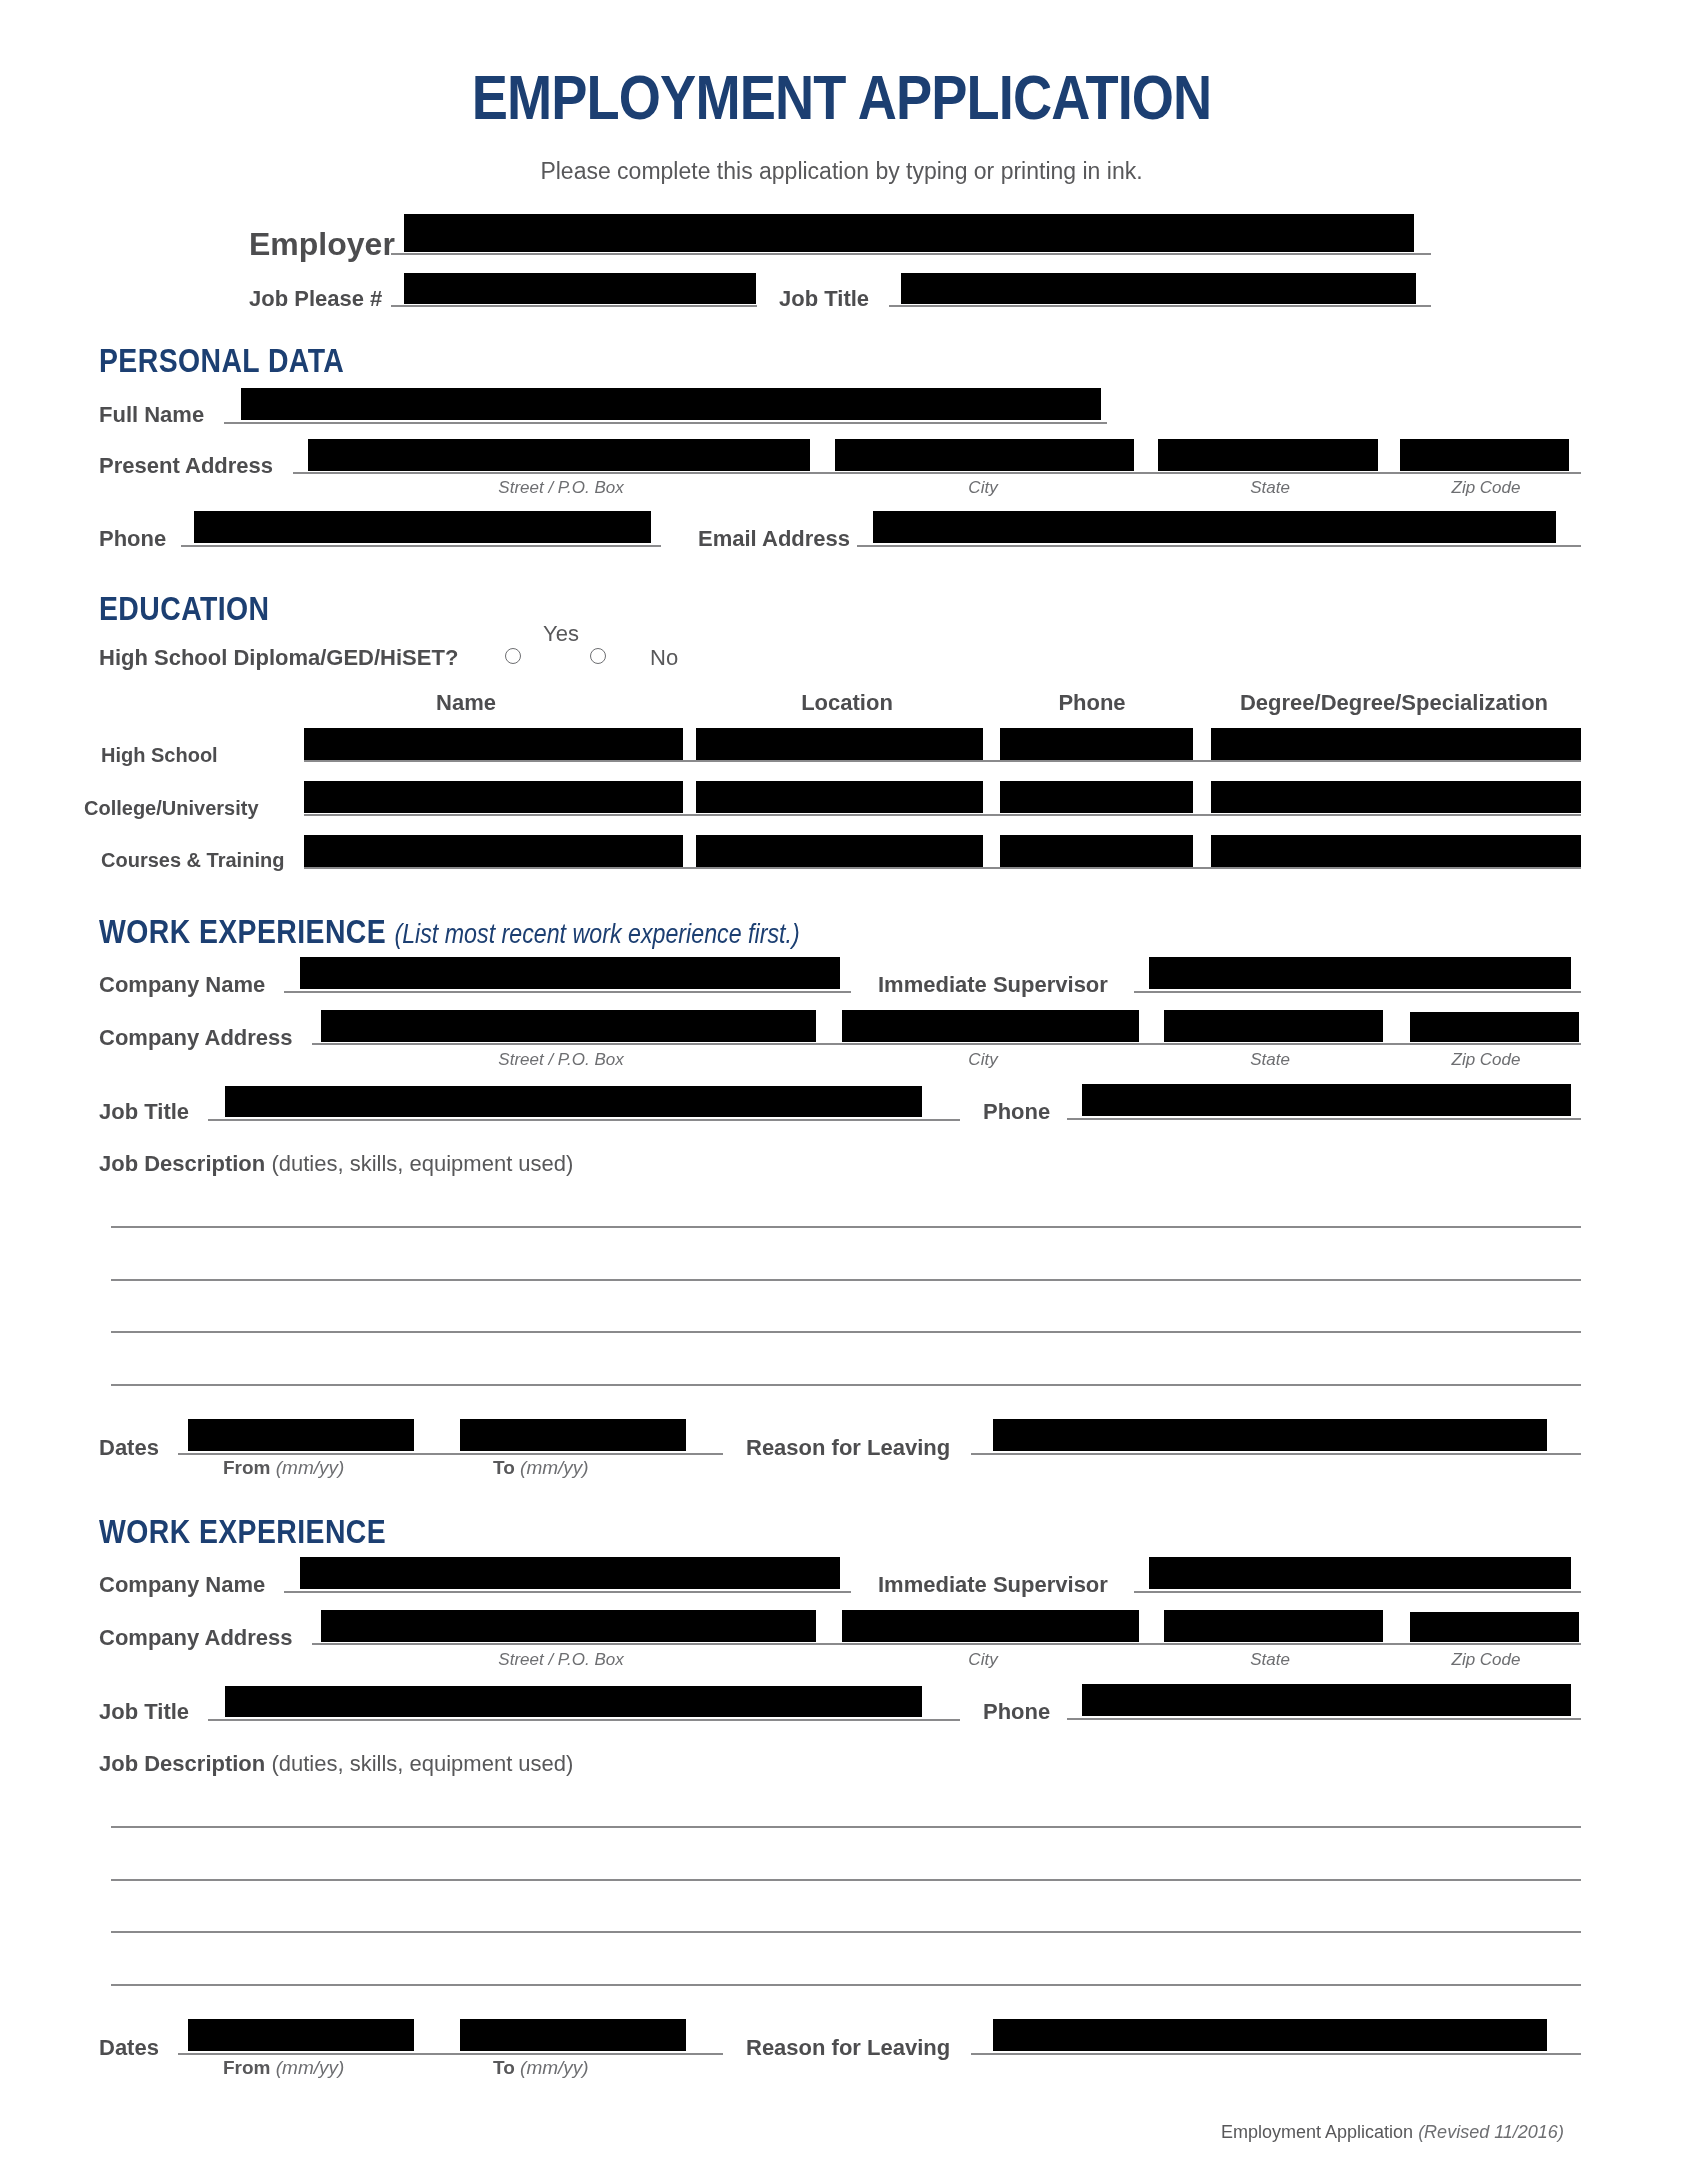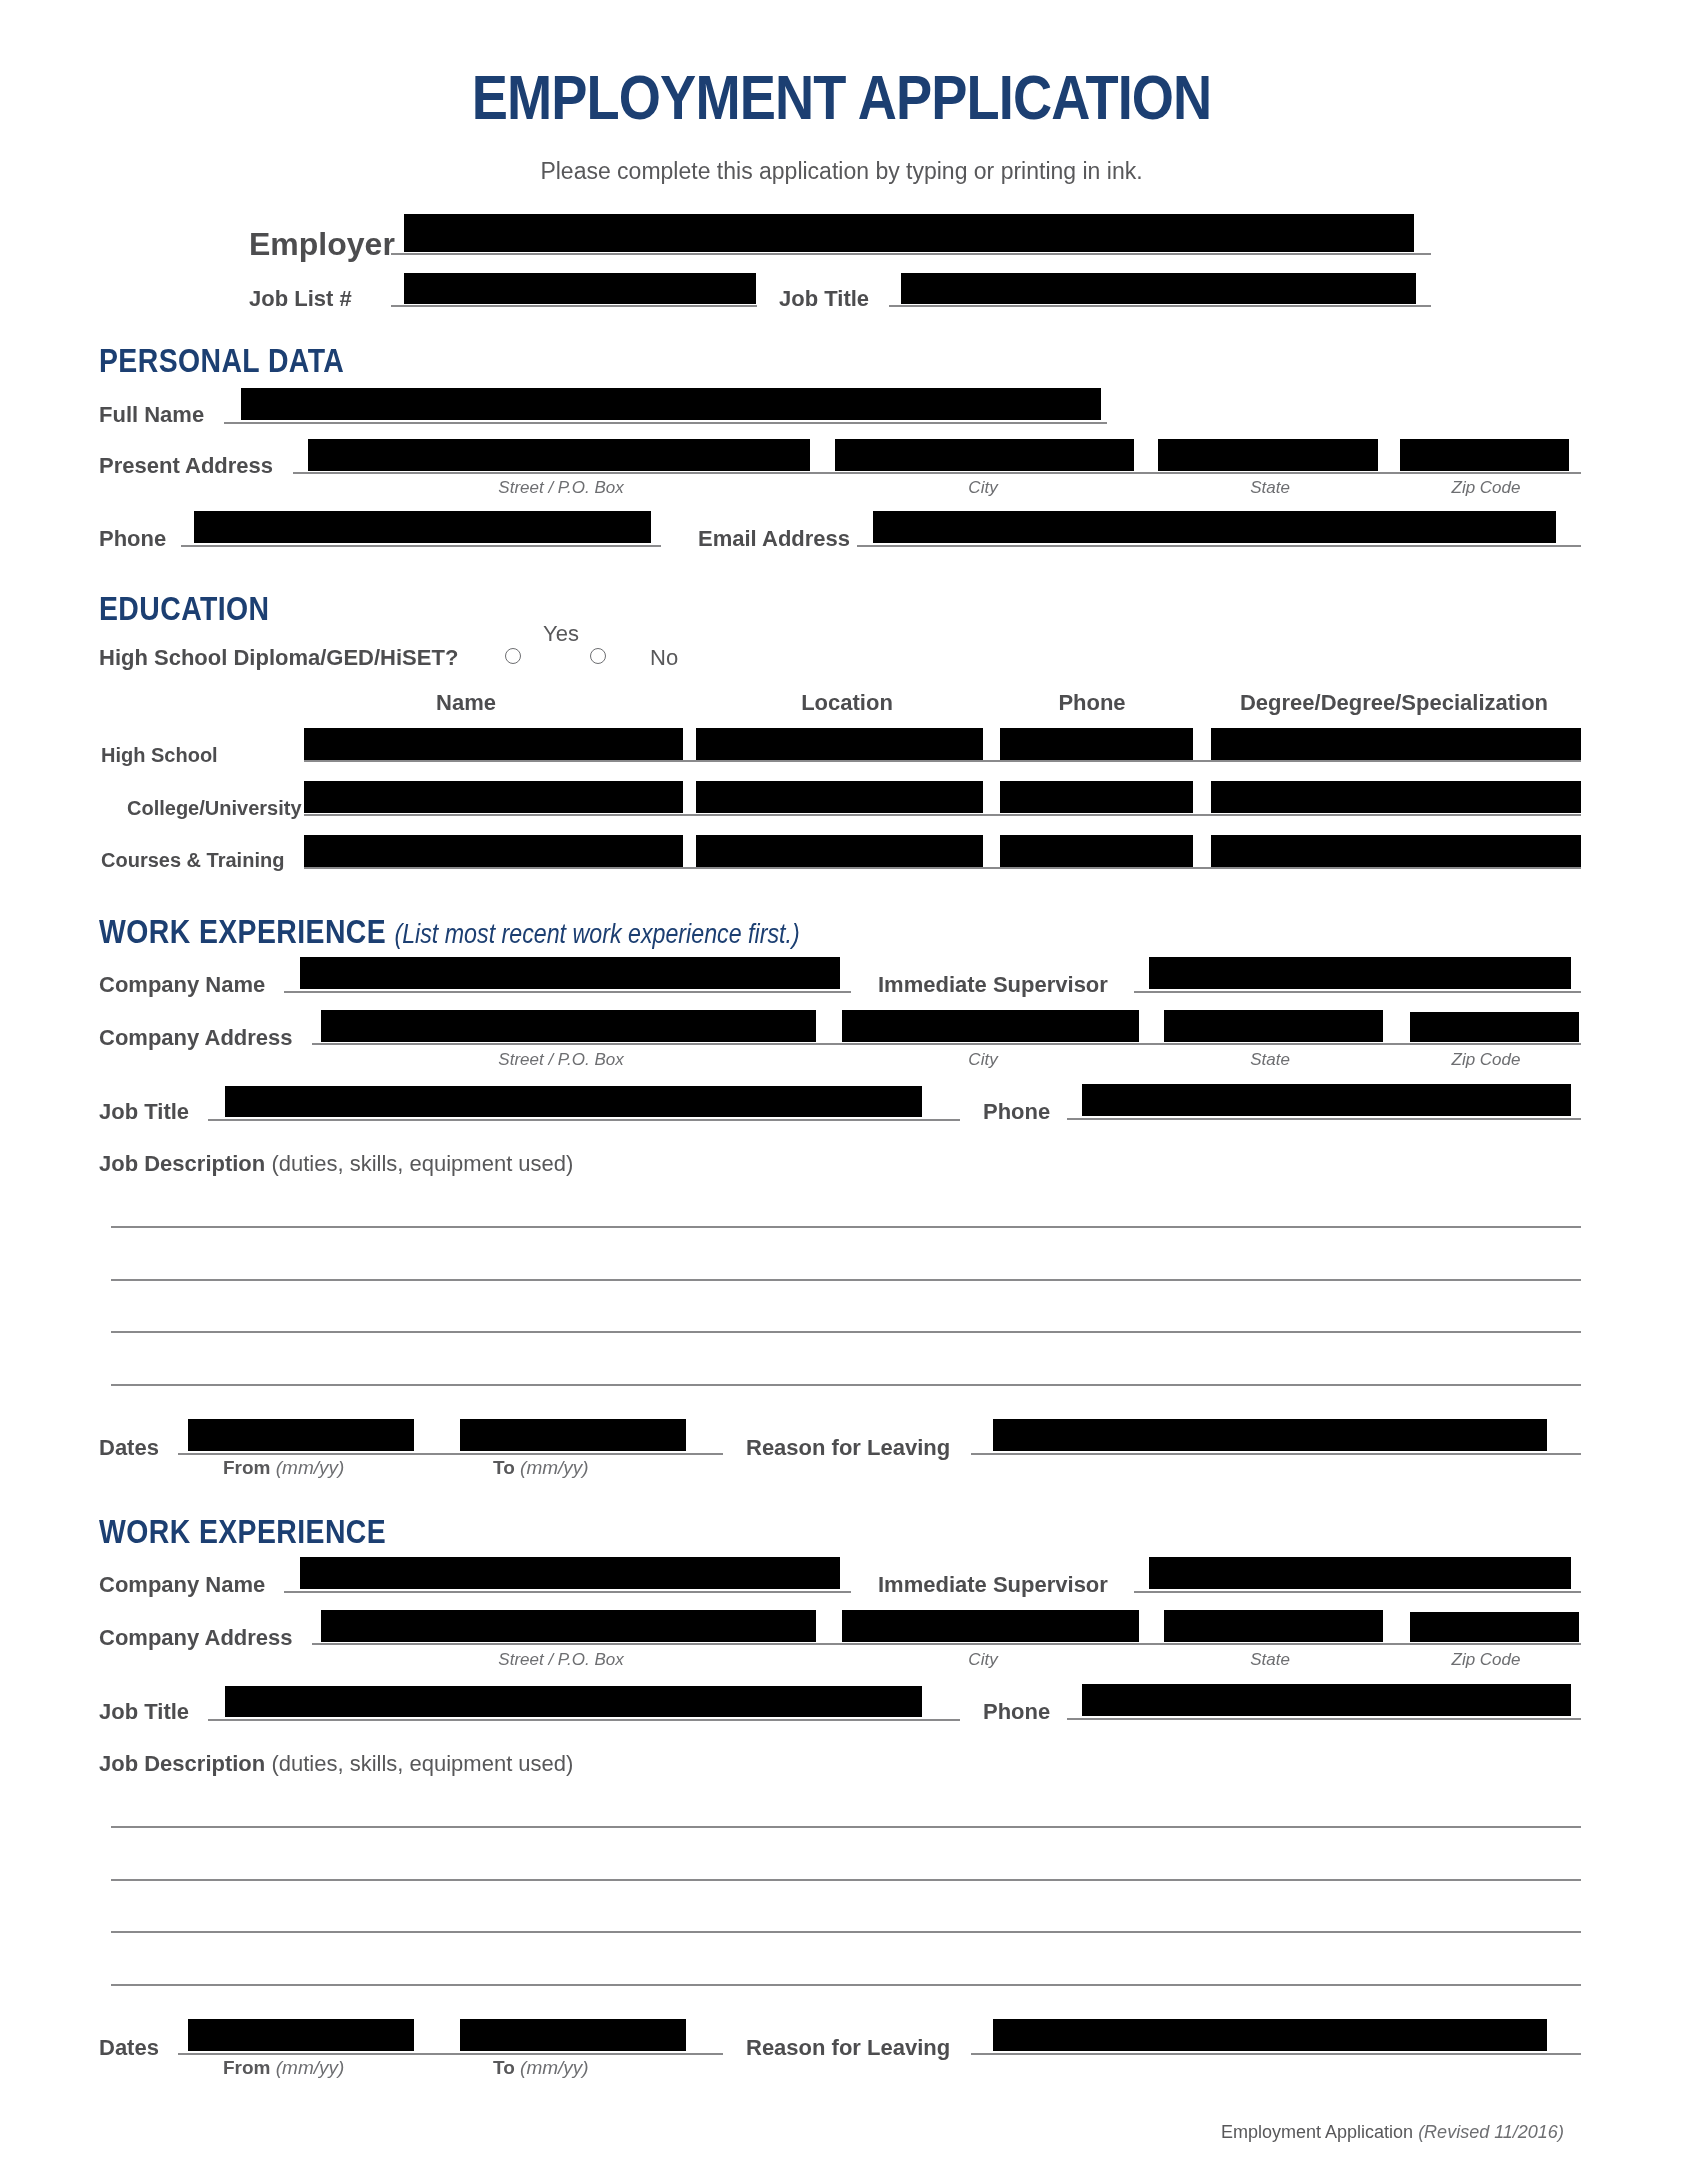--- a/index.html
+++ b/index.html
@@ -36,7 +36,7 @@
 <div class="abs line" style="left:391px;top:253px;width:1040px;"></div>
 <div class="abs box" style="left:404px;top:214px;width:1010px;height:38px;"></div>
 
-<div class="abs lbl" style="left:249px;top:286px;">Job List #</div>
+<div class="abs lbl" style="left:249px;top:286px;">Job Please #</div>
 <div class="abs line" style="left:391px;top:305px;width:366px;"></div>
 <div class="abs box" style="left:404px;top:273px;width:352px;height:31px;"></div>
 

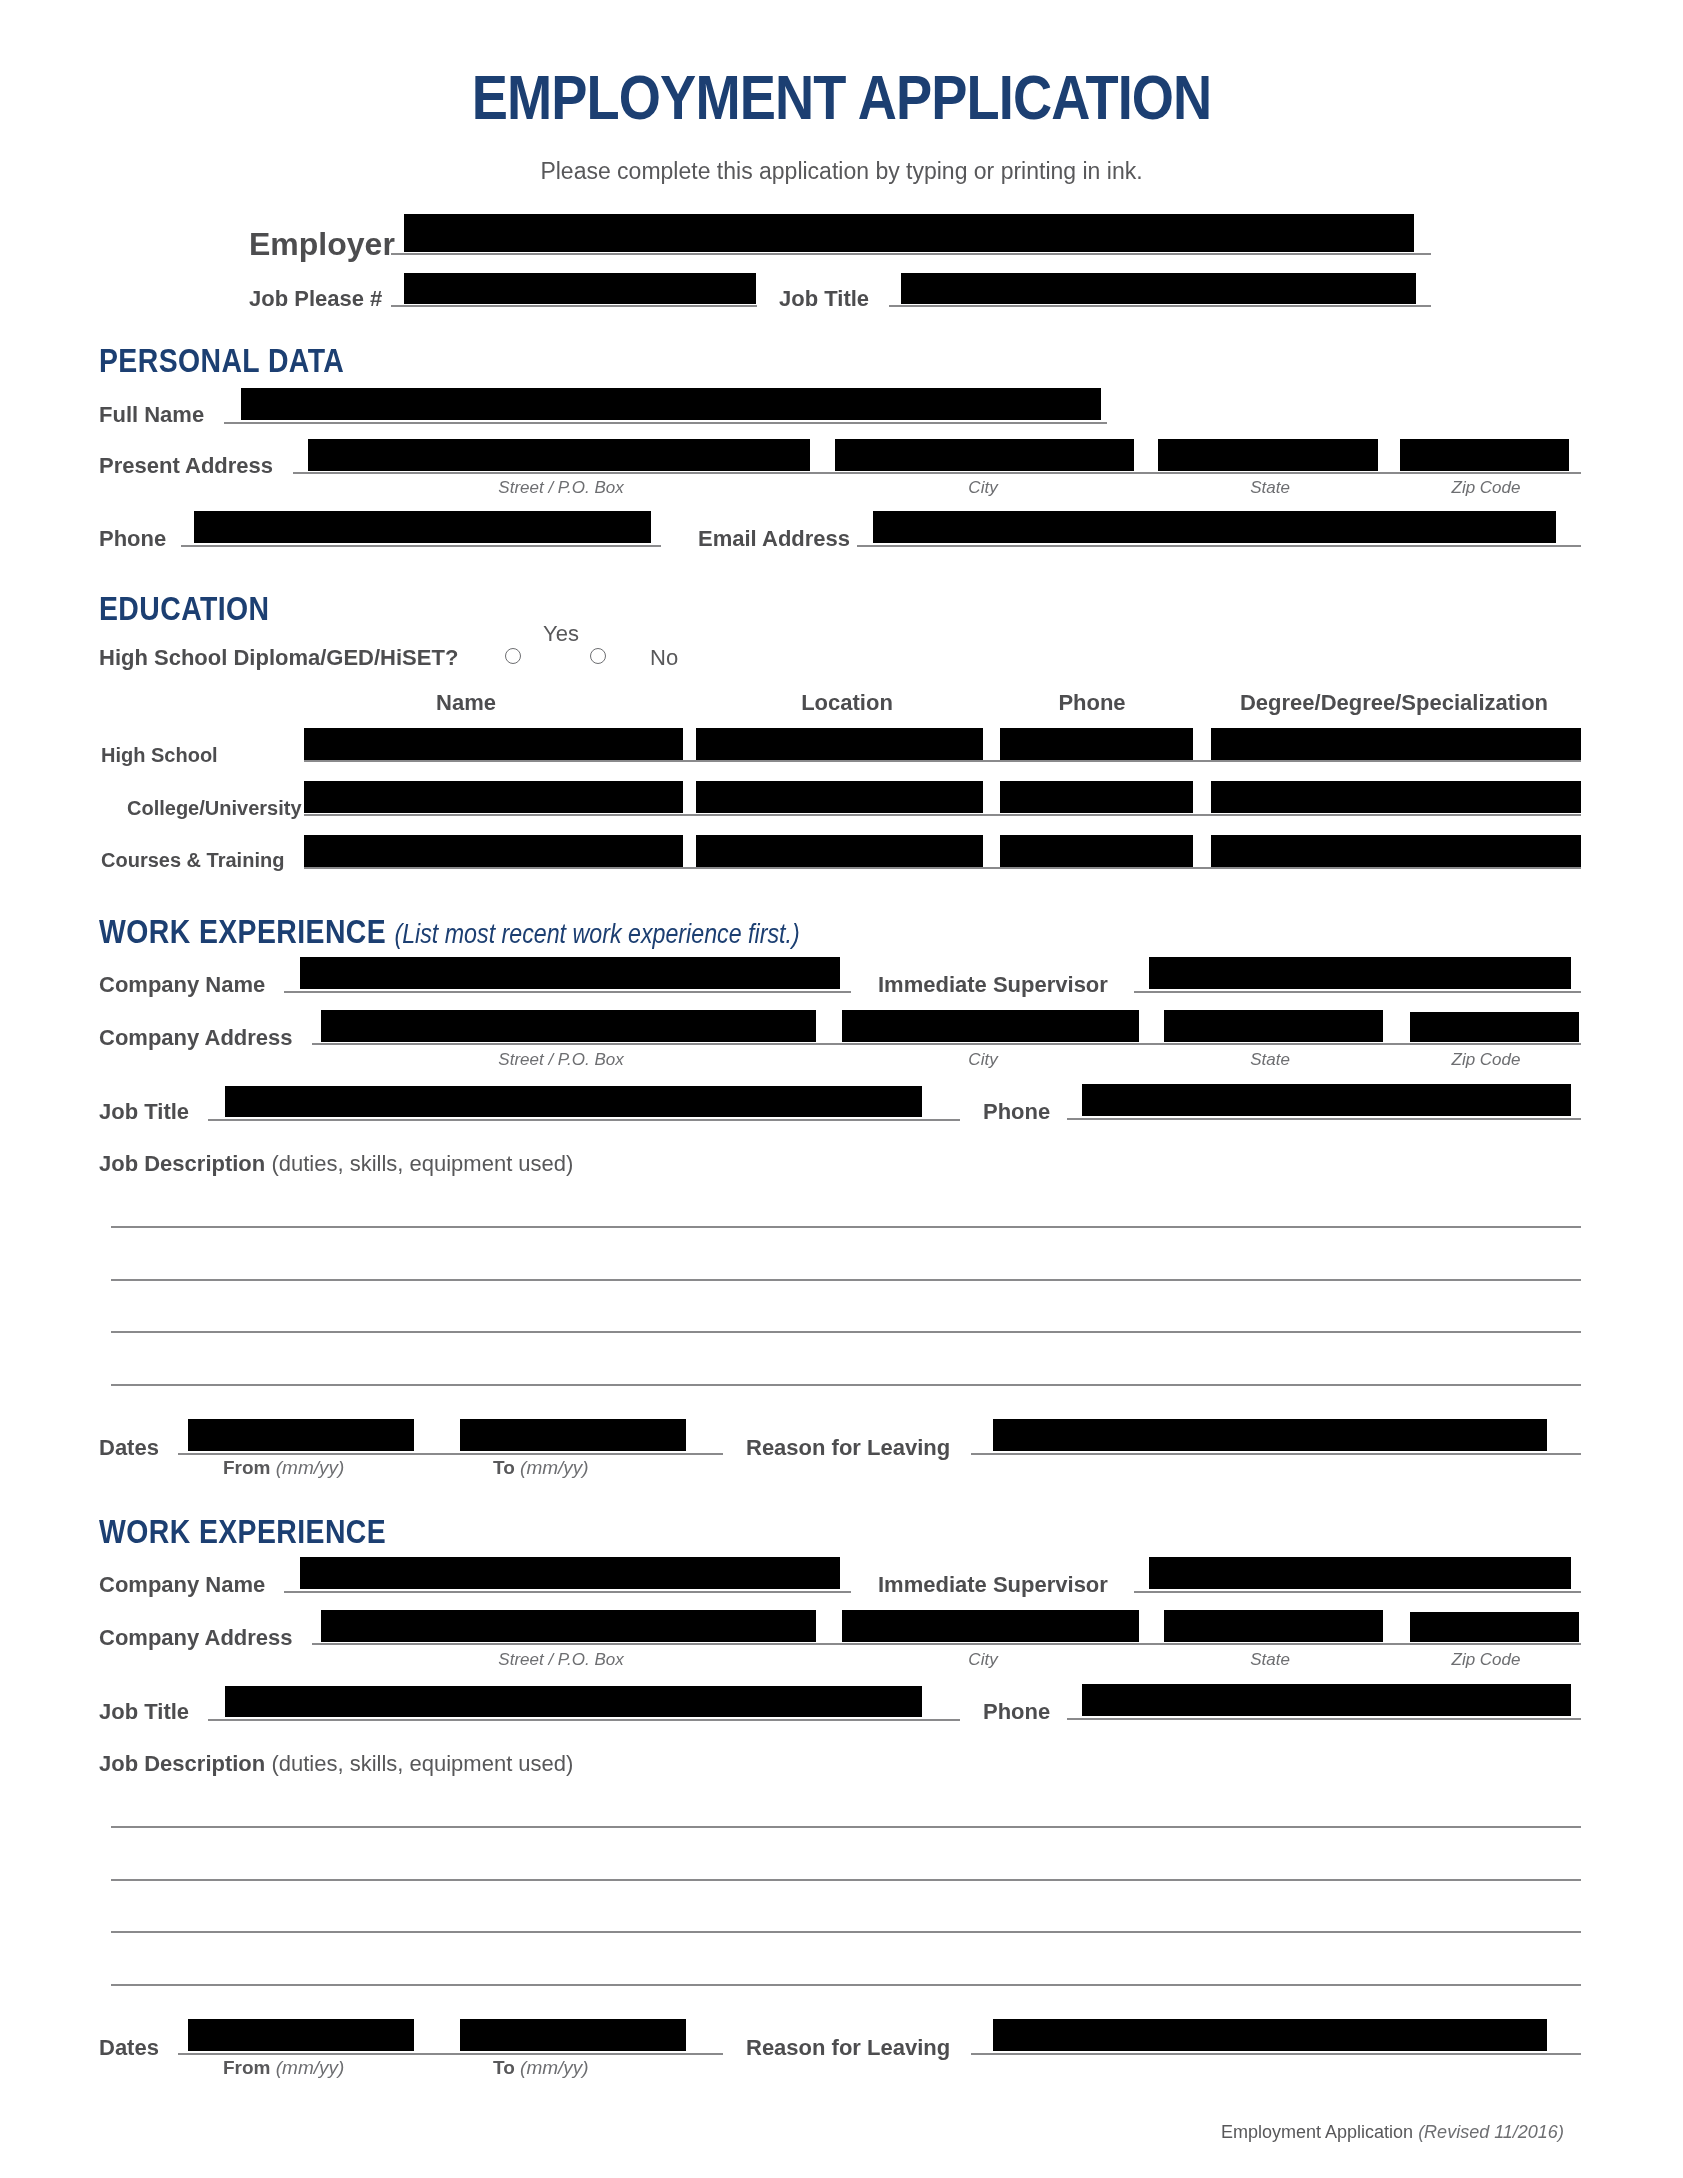--- a/index.html
+++ b/index.html
@@ -89,7 +89,7 @@
 <div class="abs box" style="left:1000px;top:728px;width:193px;height:32px;"></div>
 <div class="abs box" style="left:1211px;top:728px;width:370px;height:32px;"></div>
 
-<div class="abs lbl lbl-sm" style="left:84px;top:797px;margin-left:43px;">College/University</div>
+<div class="abs lbl lbl-sm" style="left:84px;top:797px;">College/University</div>
 <div class="abs line" style="left:304px;top:814px;width:1277px;"></div>
 <div class="abs box" style="left:304px;top:781px;width:379px;height:32px;"></div>
 <div class="abs box" style="left:696px;top:781px;width:287px;height:32px;"></div>

